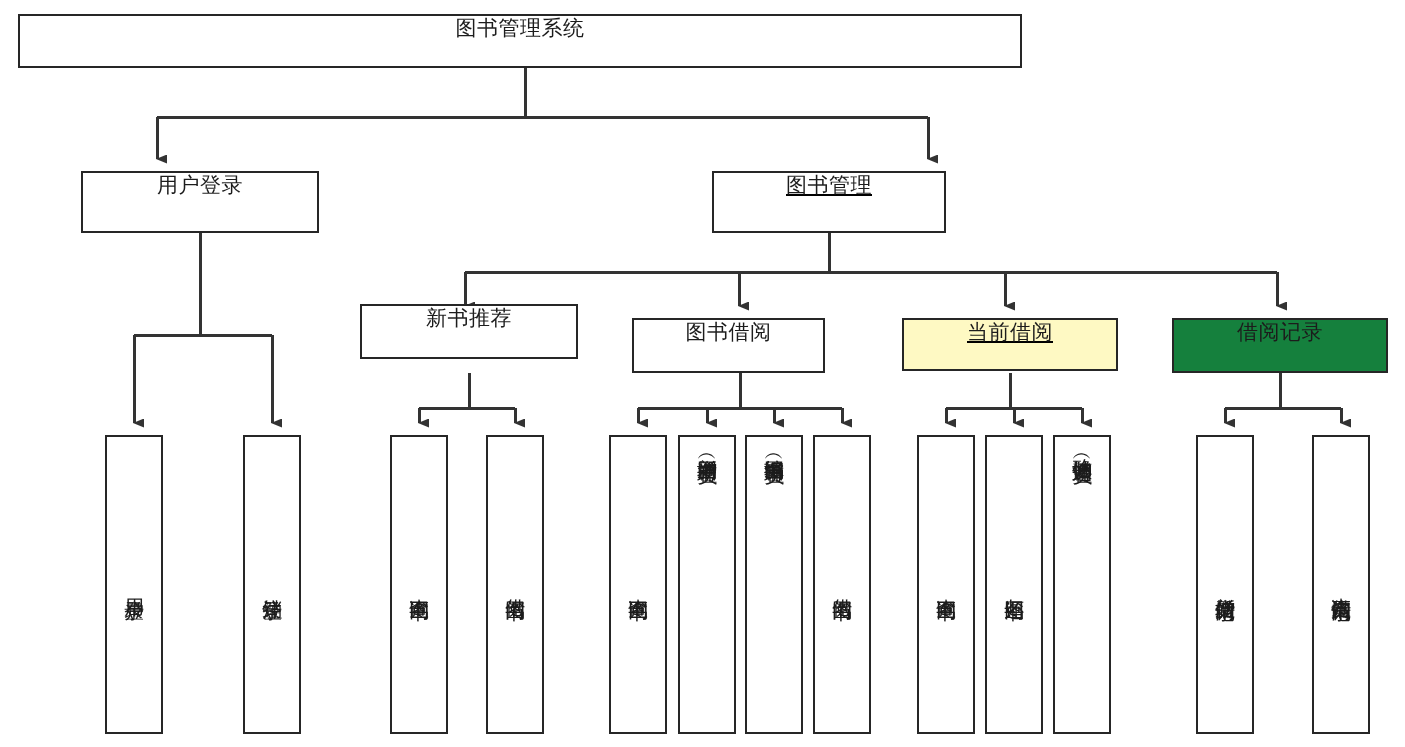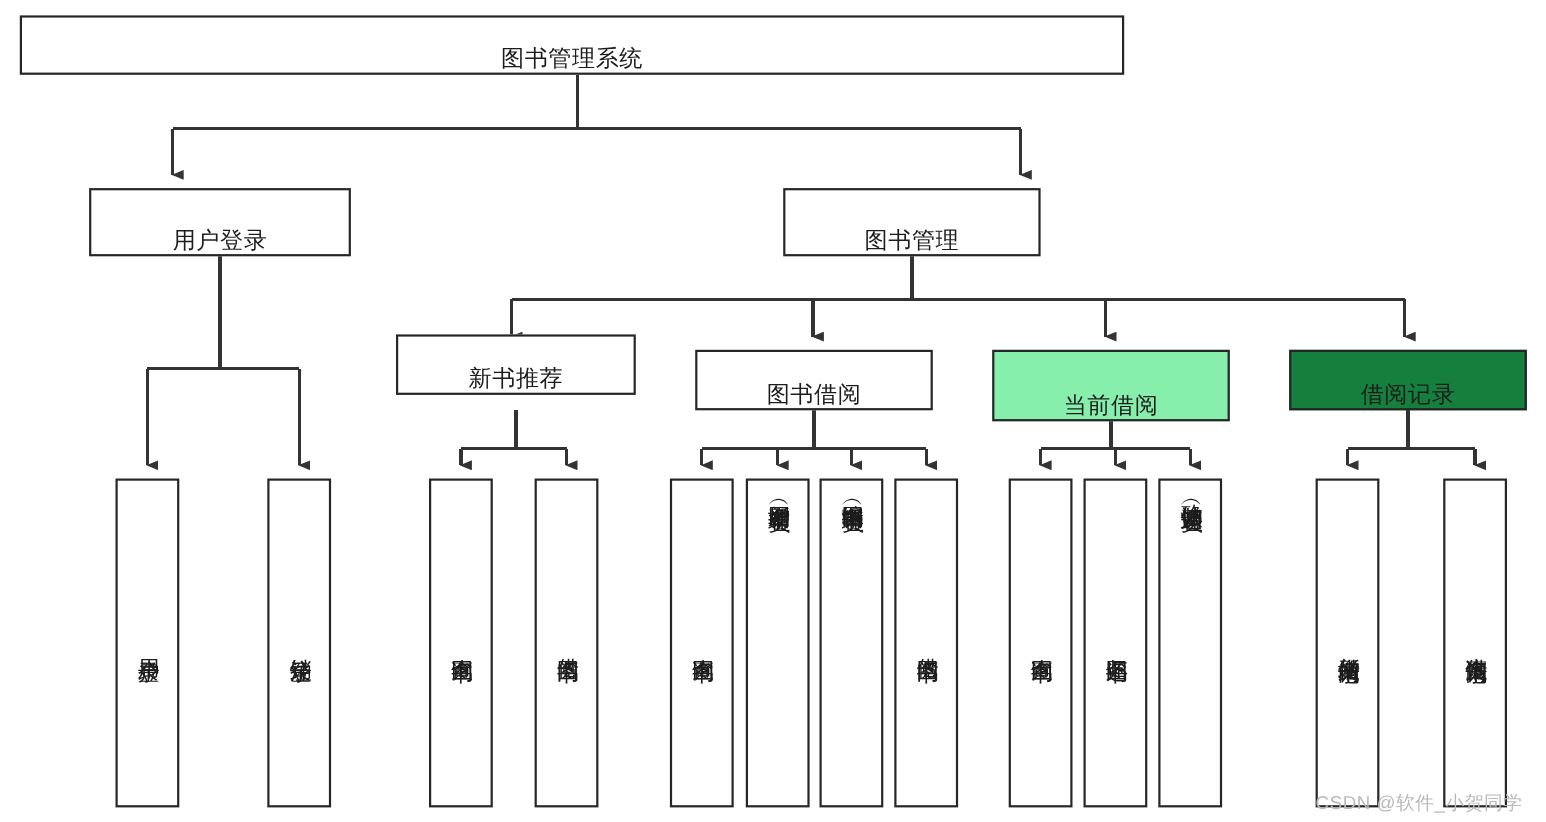--- a/index.html
+++ b/index.html
@@ -32,7 +32,7 @@
     background: #ffffff;
     border: 2px solid #262626;
     display: flex;
-    align-items: flex-end;
+    align-items: flex-start;
     justify-content: center;
     overflow: hidden;
   }

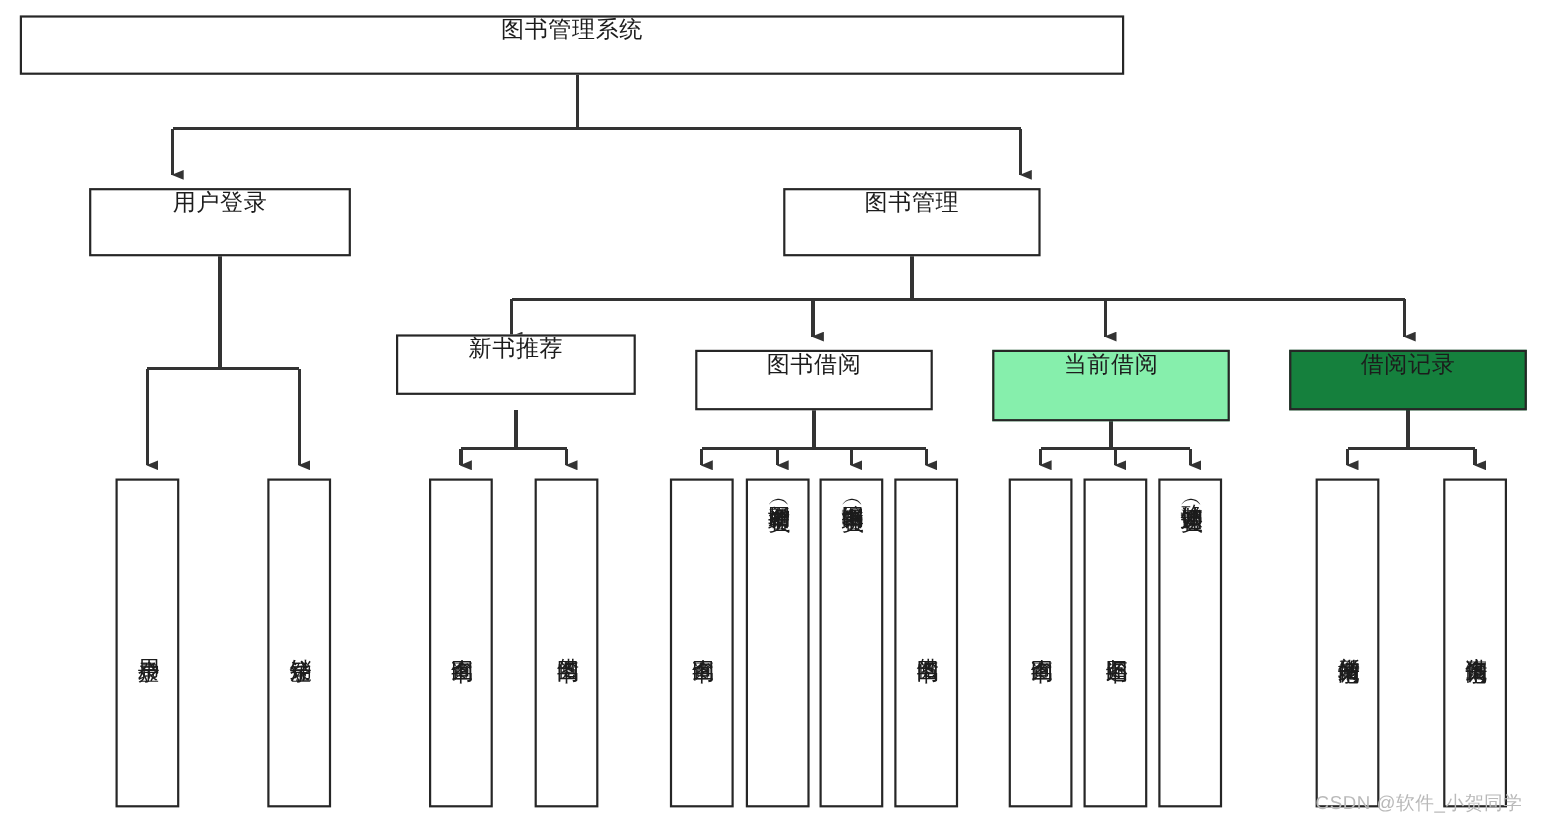--- a/index.html
+++ b/index.html
@@ -125,7 +125,7 @@
       <div class="node-box" style="left: 81px; top: 171px; width: 238px; height: 62px; border-color: rgb(38, 38, 38); background: rgb(255, 255, 255);">
         <span class="node-label-h" style="color: rgb(28, 28, 28);">用户登录</span>
       </div>
-      <div class="node-box" style="left: 712px; top: 171px; width: 234px; height: 62px; border-color: rgb(38, 38, 38); background: rgb(255, 255, 255);">
+      <div class="node-box" style="left: 712px; top: 171px; width: 234px; height: 62px; border-color: rgb(38, 38, 38); background: rgb(255, 255, 255); text-decoration: underline;">
         <span class="node-label-h" style="color: rgb(28, 28, 28);">图书管理</span>
       </div>
       <div class="node-box" style="left: 360px; top: 304px; width: 218px; height: 55px; border-color: rgb(38, 38, 38); background: rgb(255, 255, 255);">

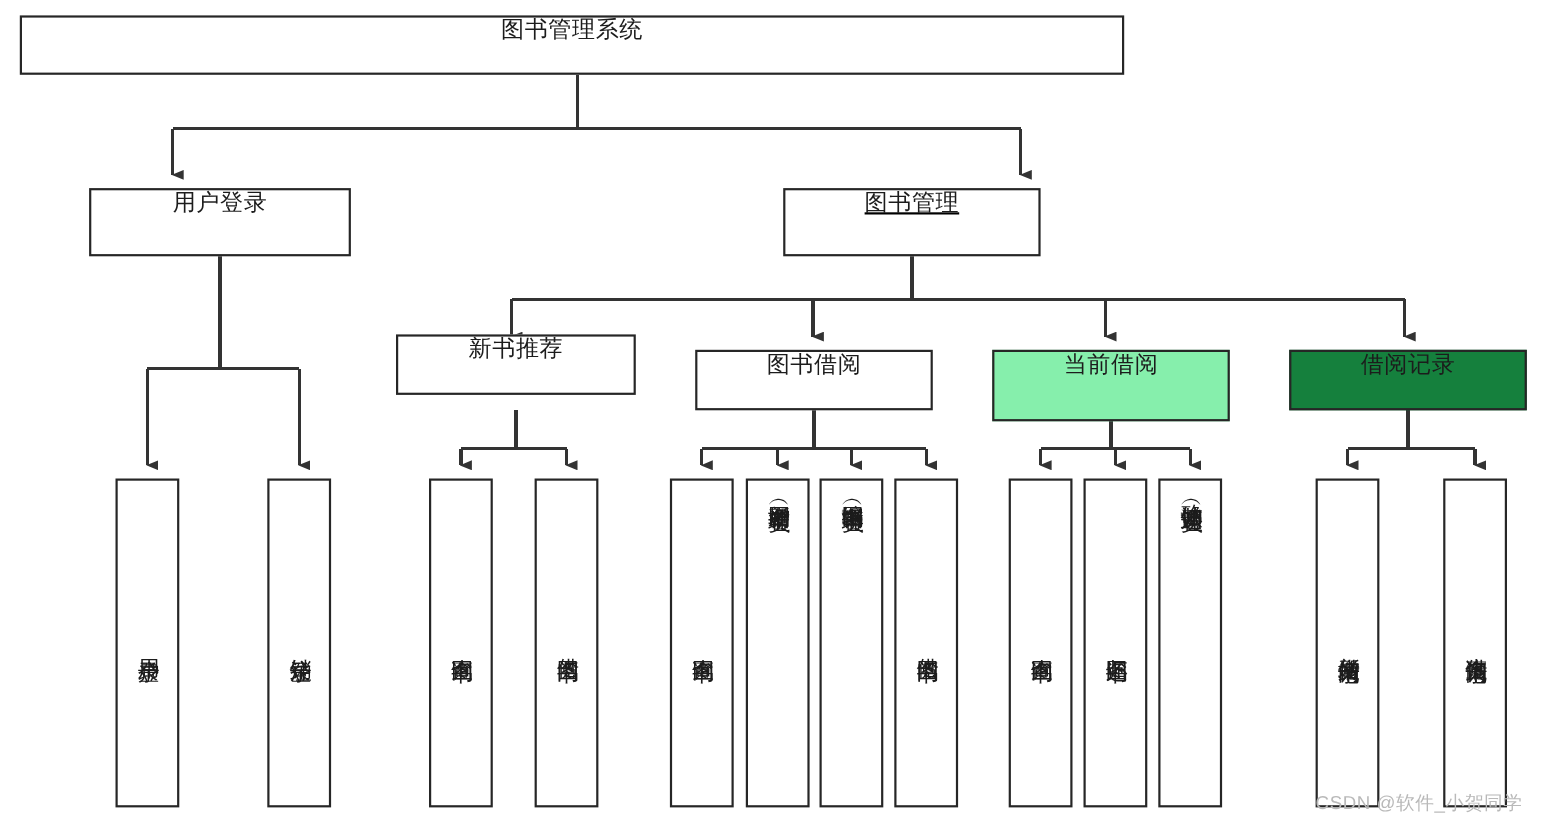--- a/index.html
+++ b/index.html
@@ -131,7 +131,7 @@
       <div class="node-box" style="left: 360px; top: 304px; width: 218px; height: 55px; border-color: rgb(38, 38, 38); background: rgb(255, 255, 255);">
         <span class="node-label-h" style="color: rgb(28, 28, 28);">新书推荐</span>
       </div>
-      <div class="node-box" style="left: 632px; top: 318px; width: 216px; height: 55px; border-color: rgb(38, 38, 38); background: rgb(255, 255, 255);">
+      <div class="node-box" style="left: 632px; top: 318px; width: 193px; height: 55px; border-color: rgb(38, 38, 38); background: rgb(255, 255, 255);">
         <span class="node-label-h" style="color: rgb(28, 28, 28);">图书借阅</span>
       </div>
       <div class="node-box" style="left: 902px; top: 318px; width: 216px; height: 65px; border-color: rgb(38, 38, 38); background: #86efac;">

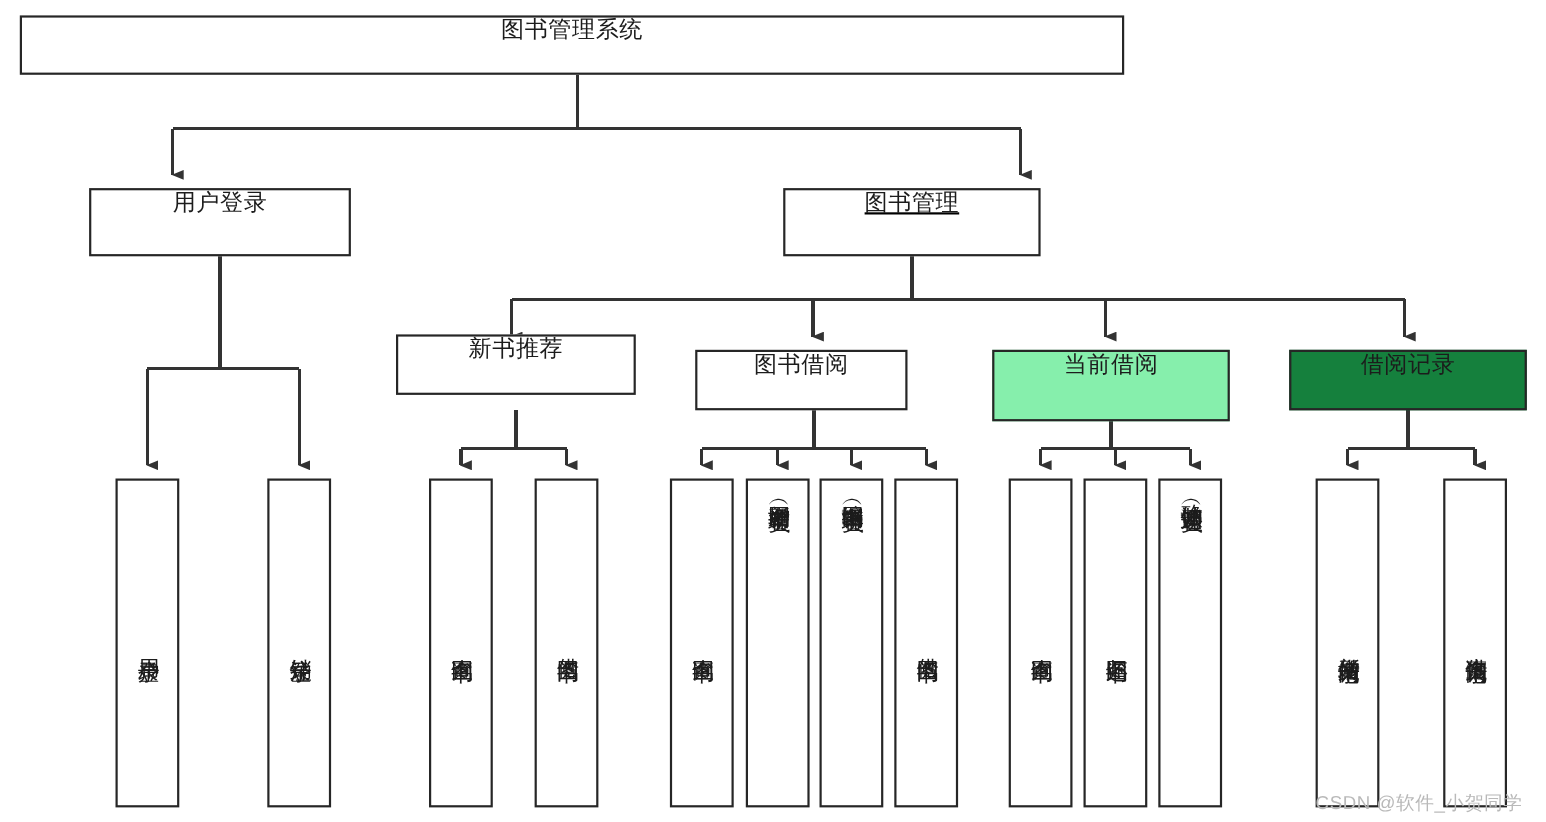--- a/index.html
+++ b/index.html
@@ -134,7 +134,7 @@
       <div class="node-box" style="left: 632px; top: 318px; width: 193px; height: 55px; border-color: rgb(38, 38, 38); background: rgb(255, 255, 255);">
         <span class="node-label-h" style="color: rgb(28, 28, 28);">图书借阅</span>
       </div>
-      <div class="node-box" style="left: 902px; top: 318px; width: 216px; height: 65px; border-color: rgb(38, 38, 38); background: #86efac;">
+      <div class="node-box" style="left: 902px; top: 318px; width: 216px; height: 53px; border-color: rgb(38, 38, 38); background: #fef9c3; text-decoration: underline;">
         <span class="node-label-h" style="color: rgb(28, 28, 28);">当前借阅</span>
       </div>
       <div class="node-box" style="left: 1172px; top: 318px; width: 216px; height: 55px; border-color: rgb(38, 38, 38); background: #15803d;">

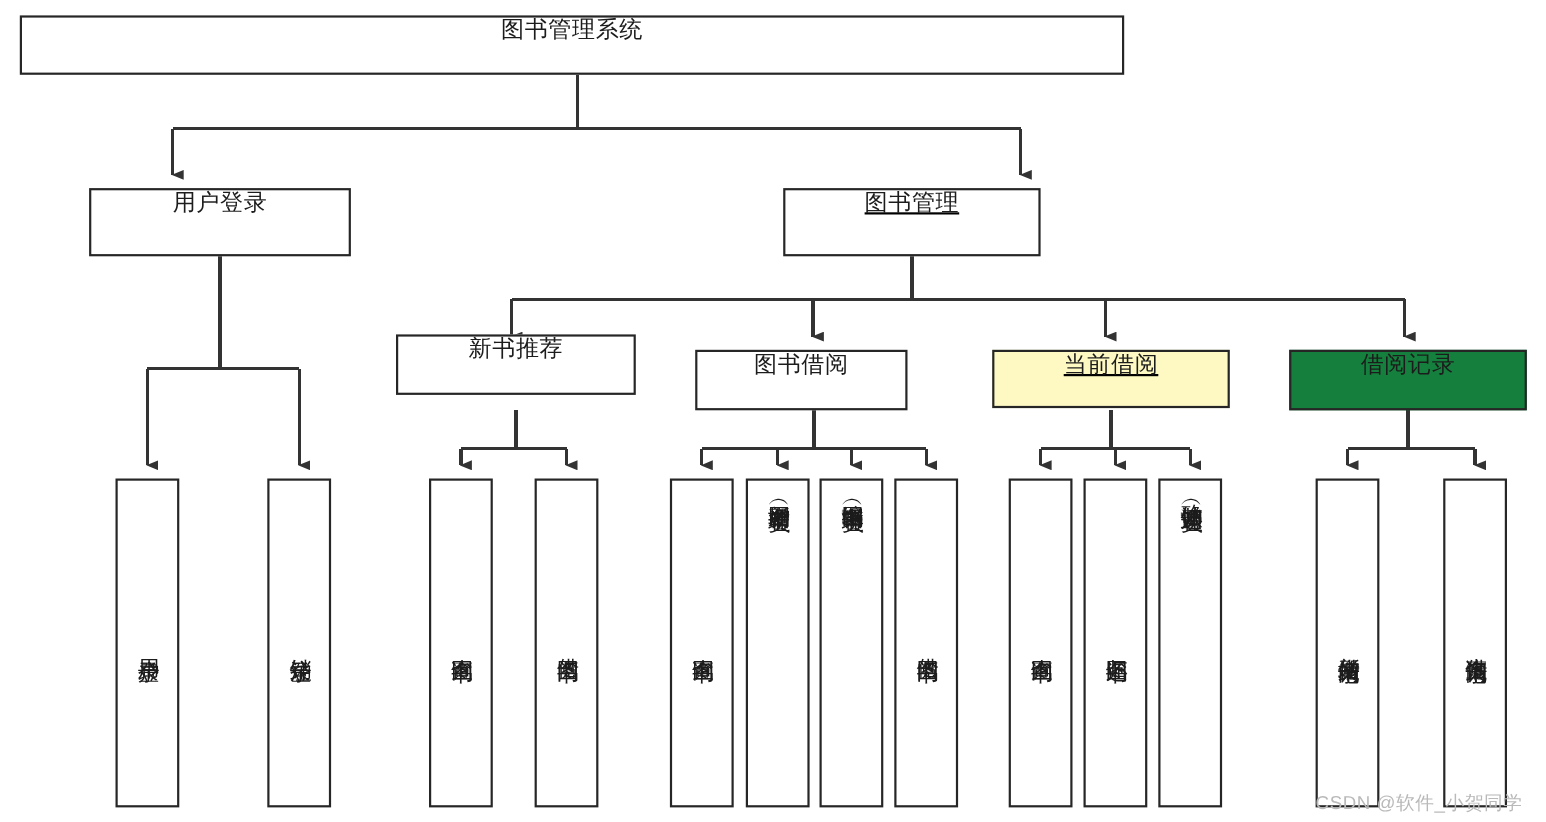--- a/index.html
+++ b/index.html
@@ -181,7 +181,6 @@
       </div>
     </div>
 
-  <div class="watermark" style="left: 1196px; top: 718px; color: rgb(185, 185, 185);">CSDN @软件_小贺同学</div>
 
 </div>
 

